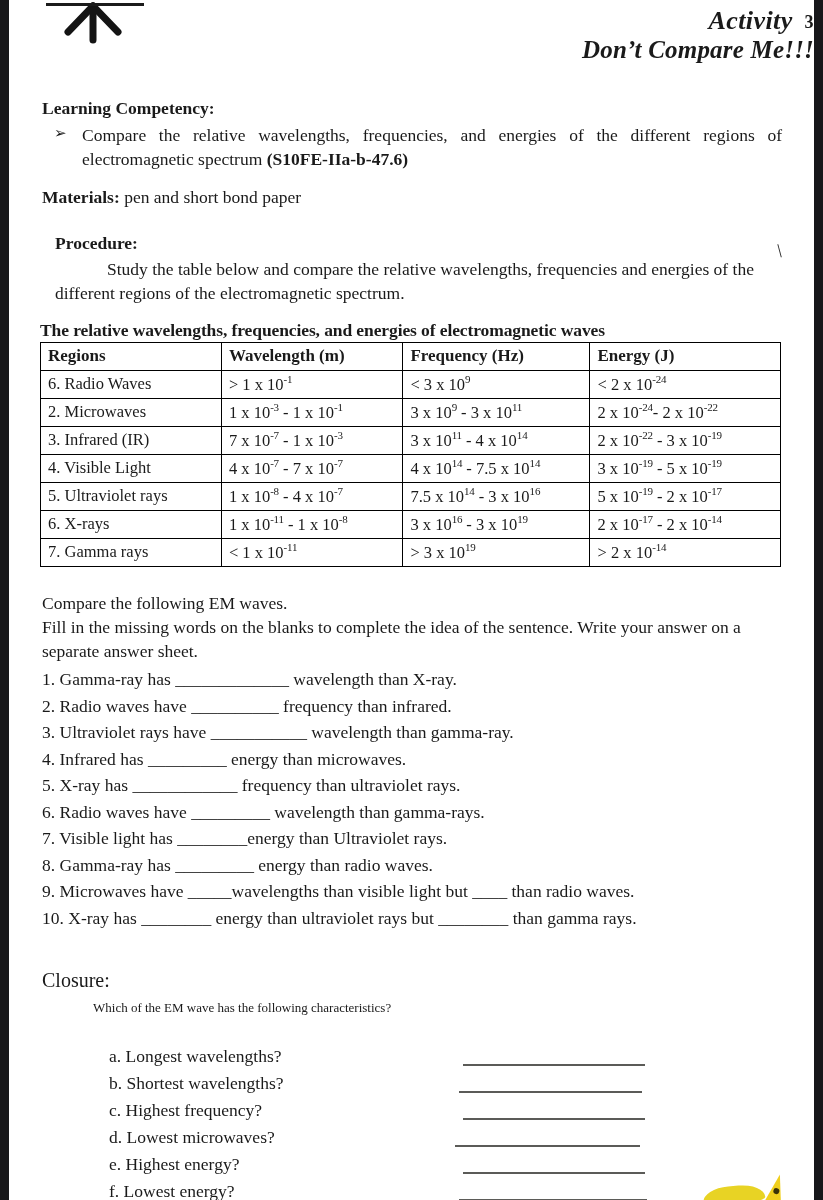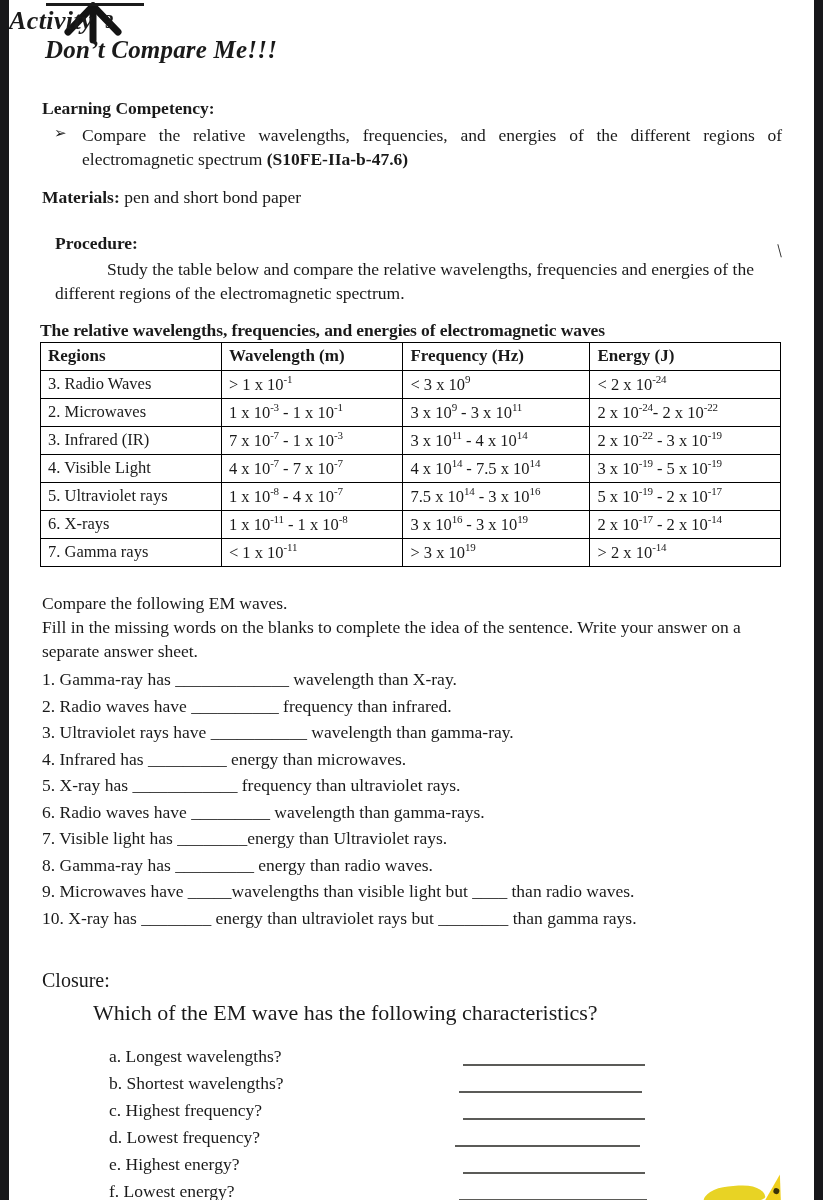--- a/index.html
+++ b/index.html
@@ -61,7 +61,7 @@
     left: 0;
     top: 6px;
     width: 805px;
-    text-align: left;
+    text-align: right;
   }
   .title-1 {
     font-family: "Liberation Serif", "DejaVu Serif", serif;

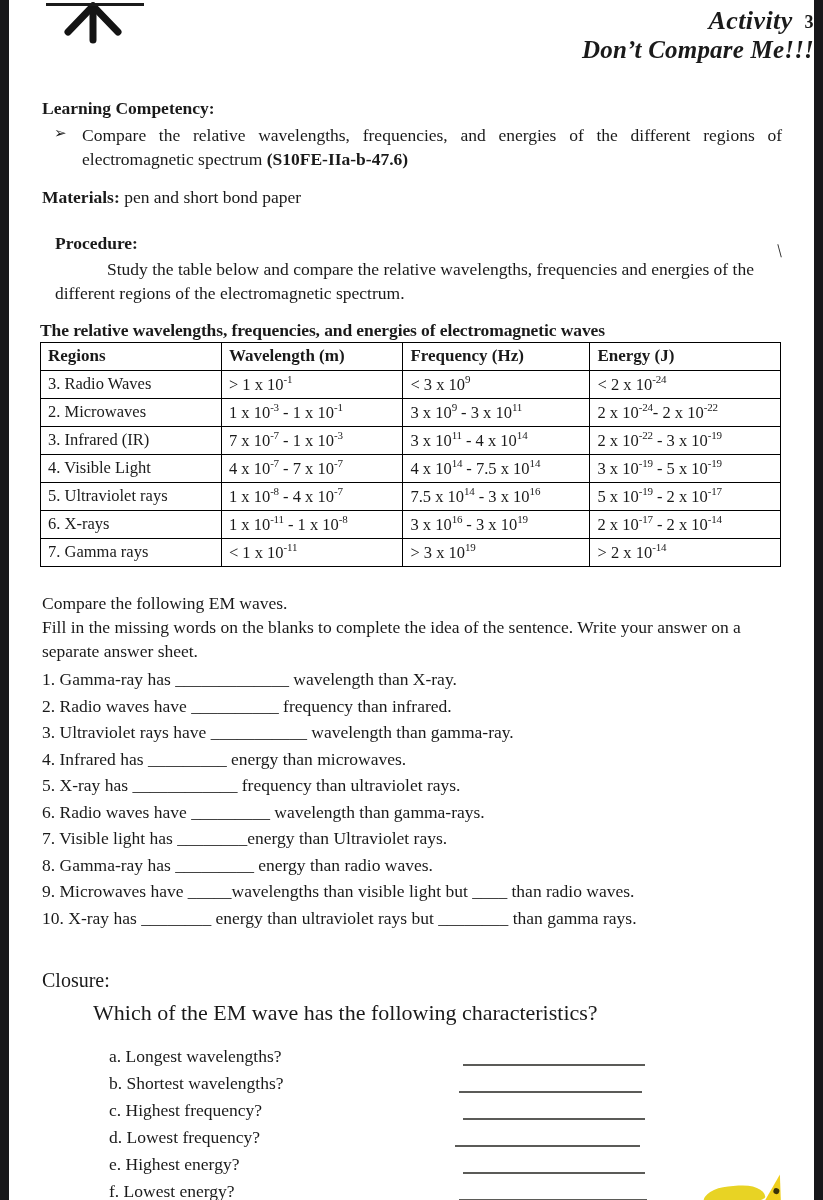--- a/index.html
+++ b/index.html
@@ -302,7 +302,7 @@
     </thead>
     <tbody>
         <tr>
-          <td>3. Radio Waves</td>
+          <td>6. Radio Waves</td>
           <td>&gt; 1 x 10<sup>-1</sup></td>
           <td>&lt; 3 x 10<sup>9</sup></td>
           <td>&lt; 2 x 10<sup>-24</sup></td>

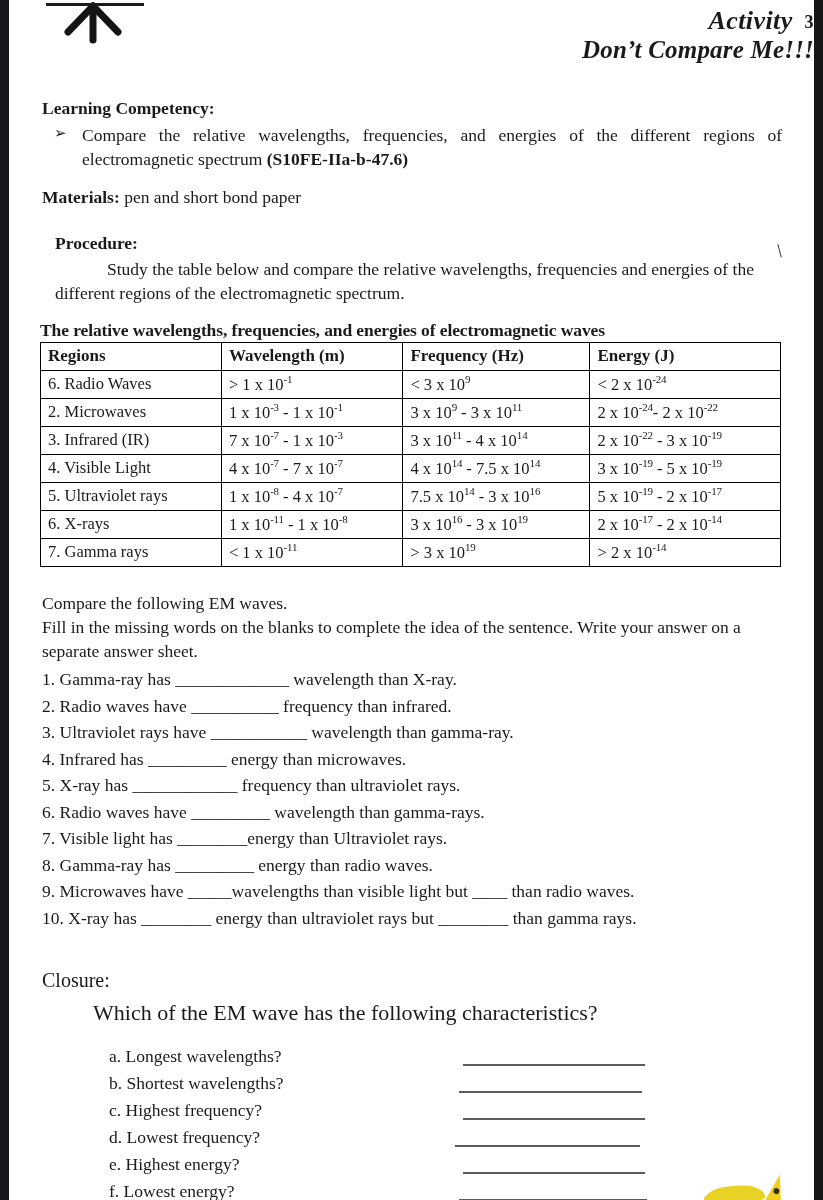--- a/index.html
+++ b/index.html
@@ -183,7 +183,7 @@
     position: absolute;
     left: 84px;
     top: 1000px;
-    font-size: 22px;
+    font-size: 13px;
   }
   .clist {
     position: absolute;

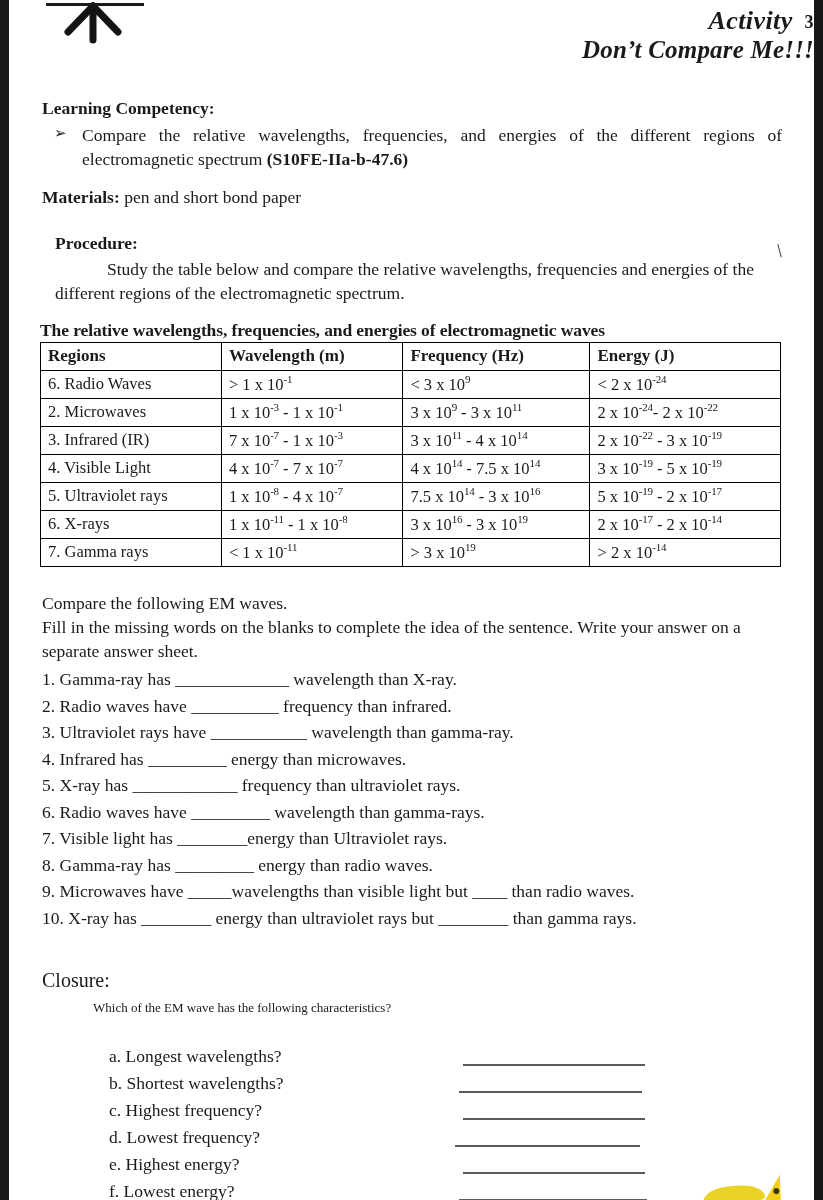--- a/index.html
+++ b/index.html
@@ -369,7 +369,7 @@
       <li><span class="ctext">a. Longest wavelengths?</span><span class="cline"></span></li>
       <li><span class="ctext">b. Shortest wavelengths?</span><span class="cline"></span></li>
       <li><span class="ctext">c. Highest frequency?</span><span class="cline"></span></li>
-      <li><span class="ctext">d. Lowest frequency?</span><span class="cline"></span></li>
+      <li><span class="ctext">d. Lowest microwaves?</span><span class="cline"></span></li>
       <li><span class="ctext">e. Highest energy?</span><span class="cline"></span></li>
       <li><span class="ctext">f. Lowest energy?</span><span class="cline"></span></li>
     </ul>

